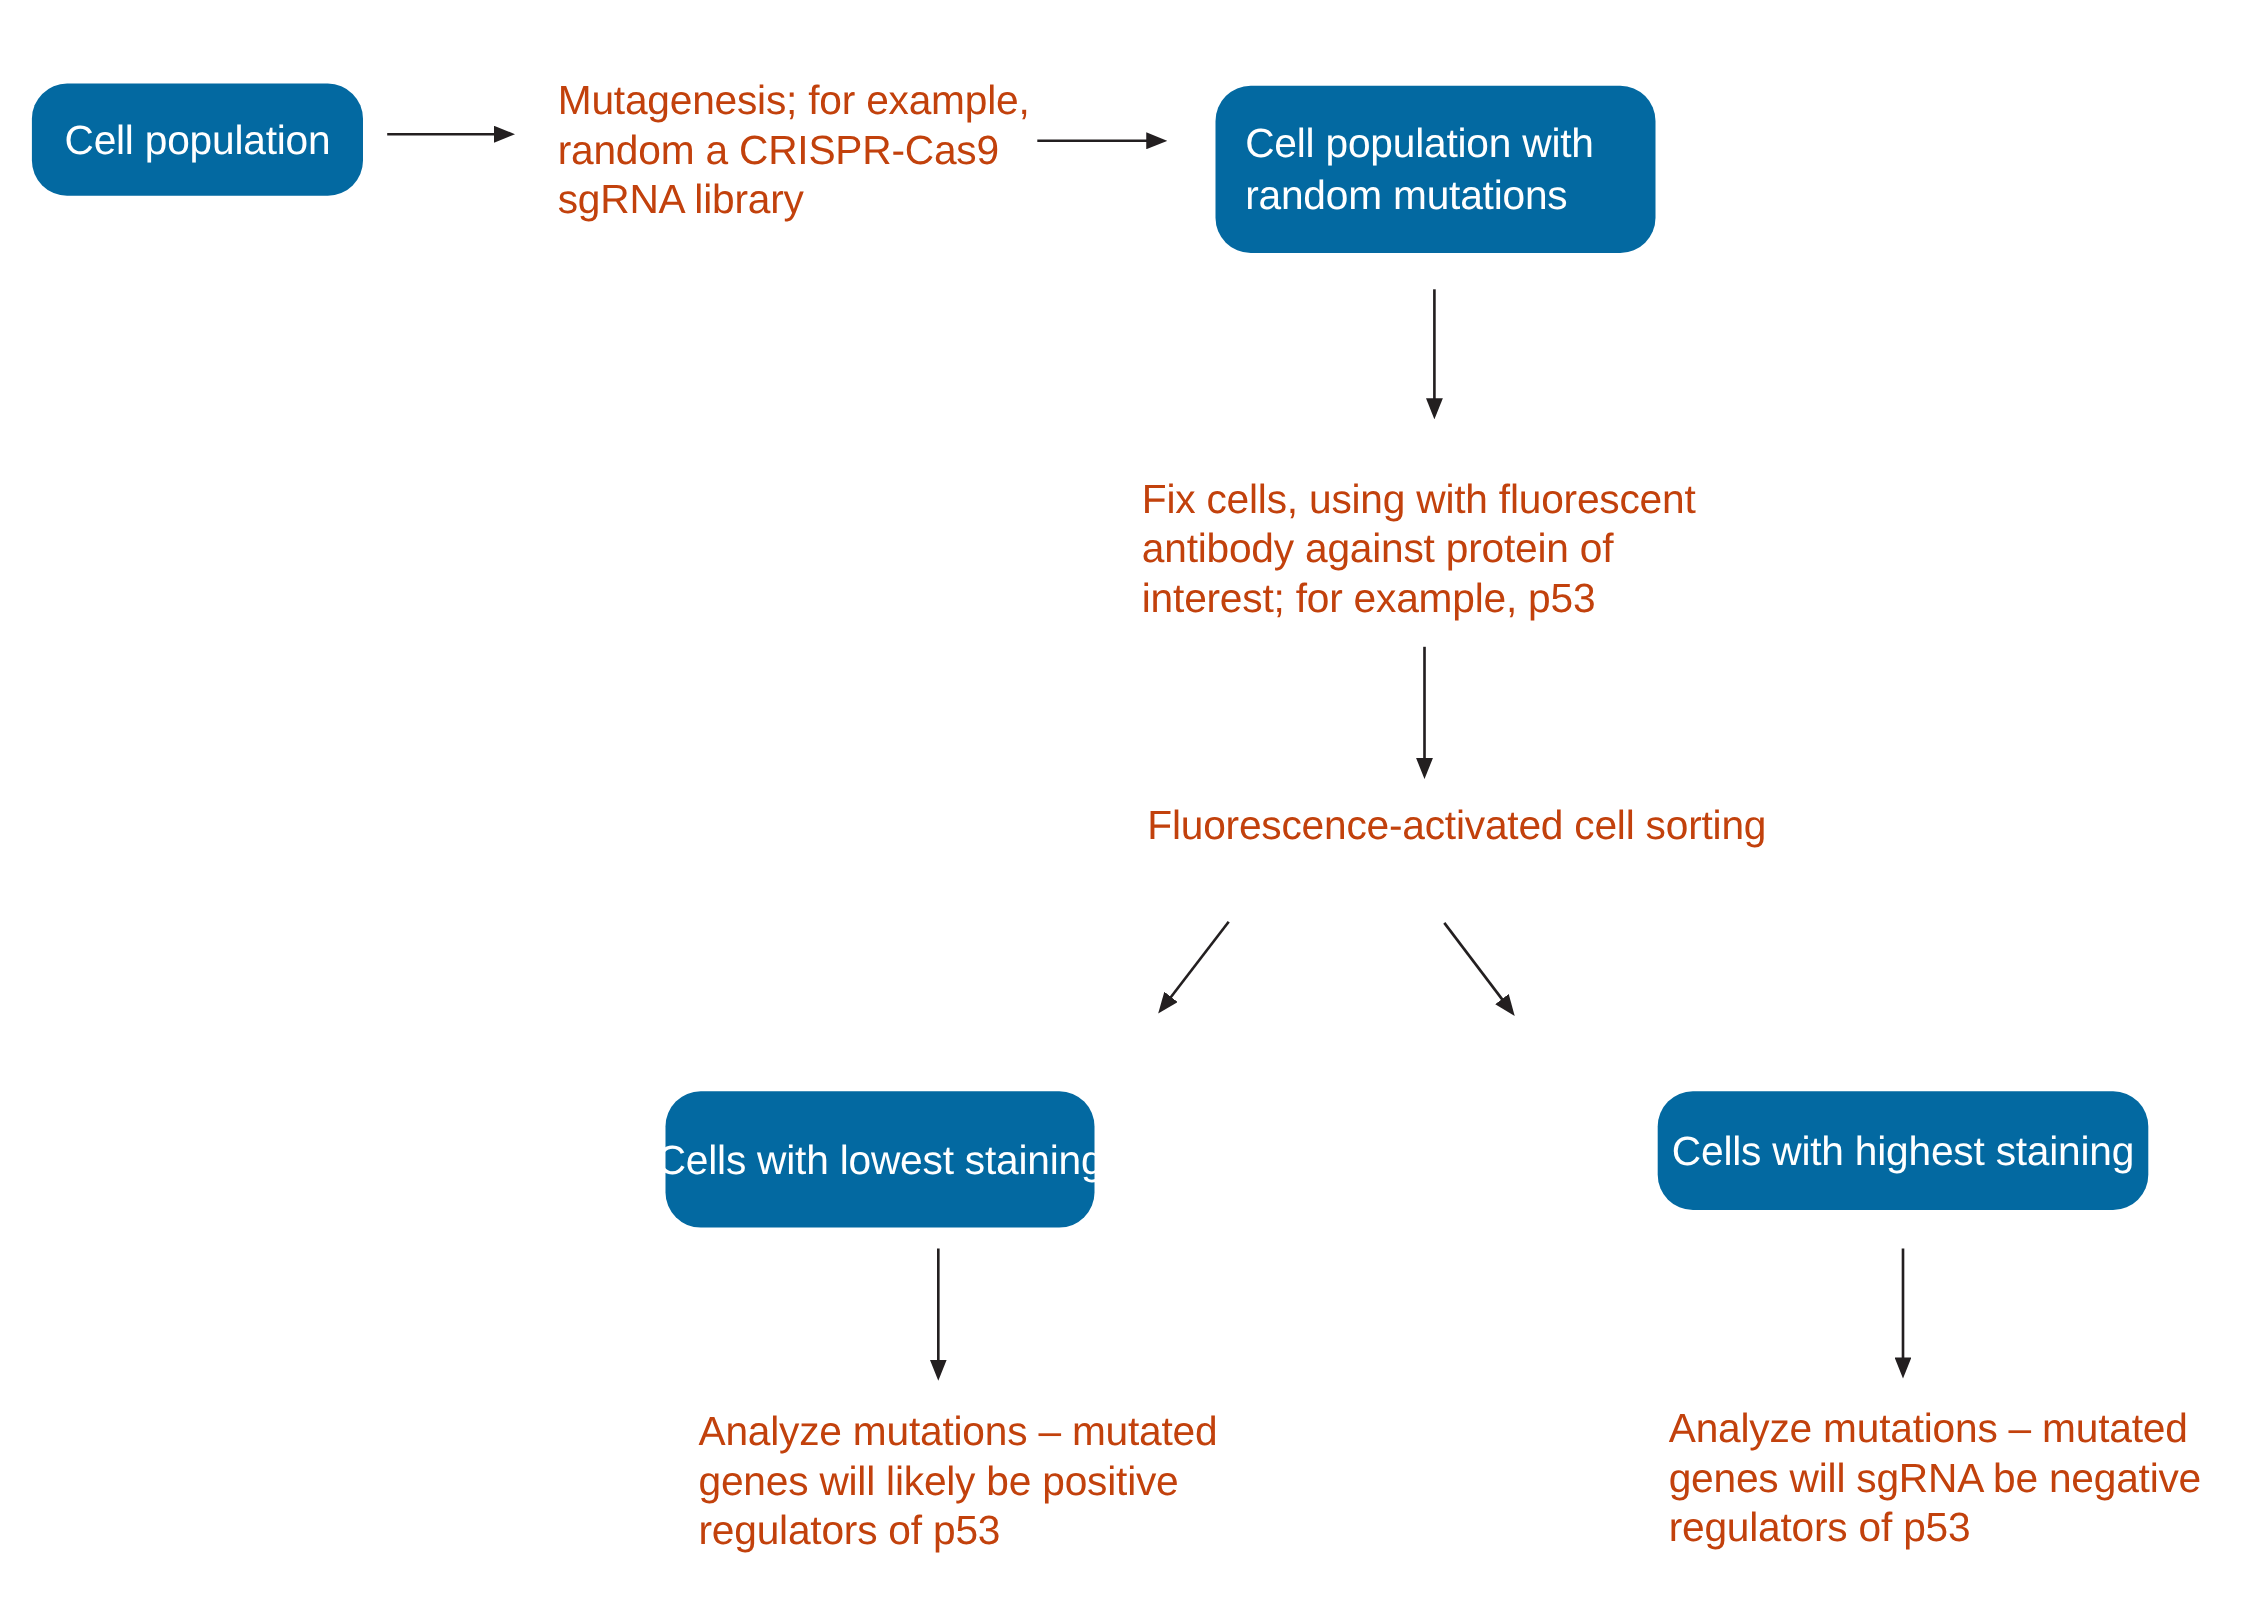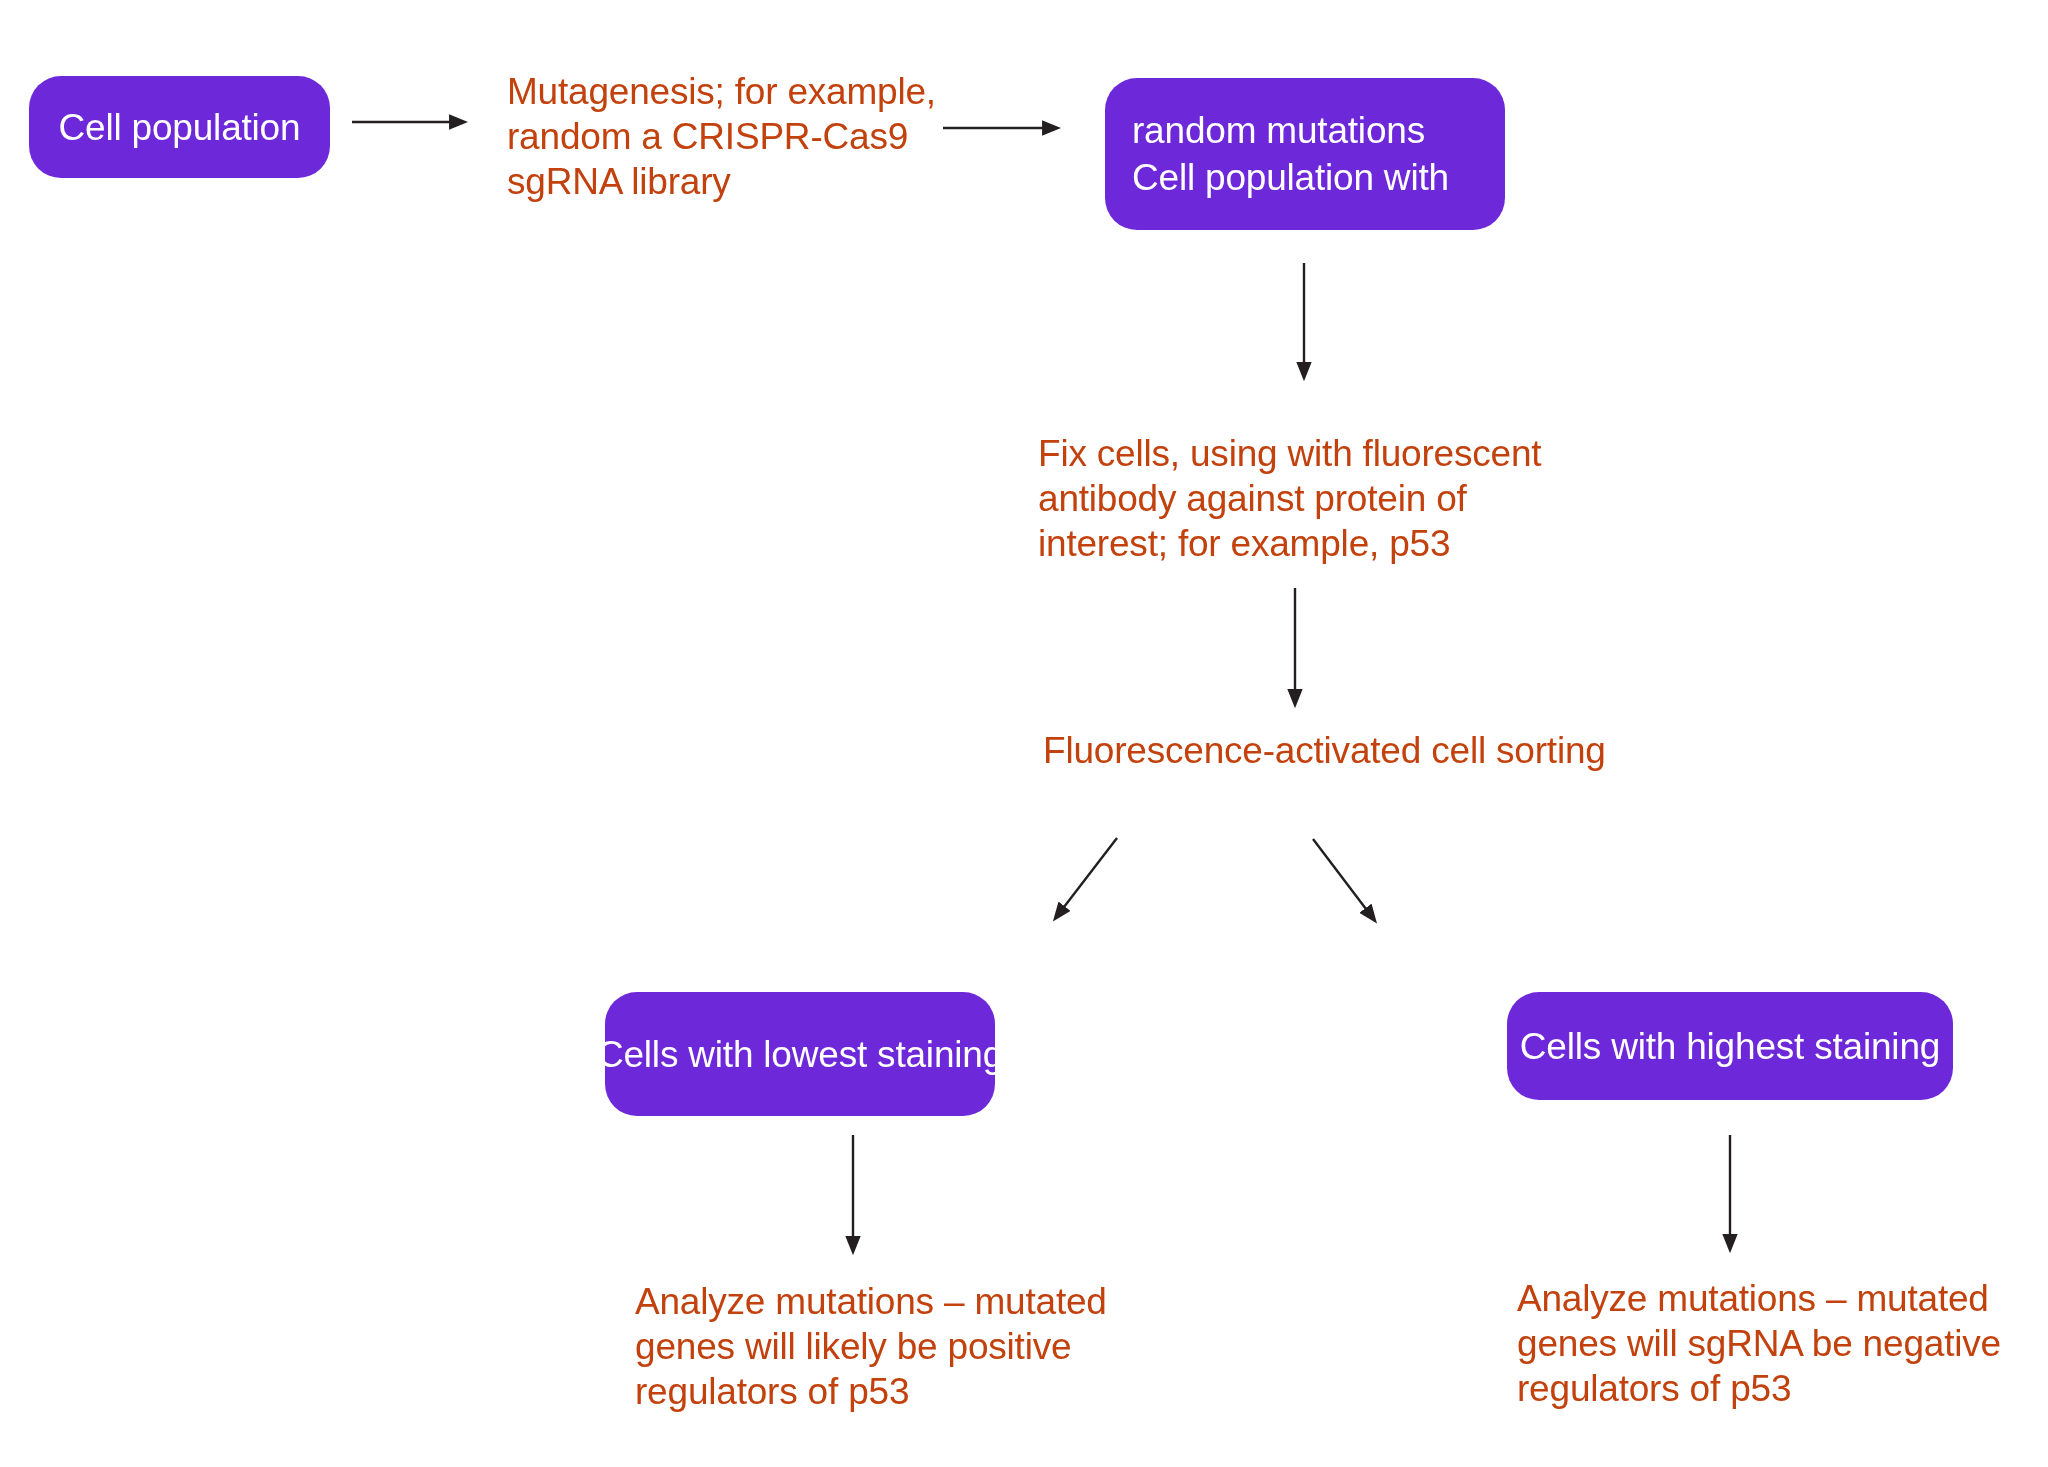--- a/index.html
+++ b/index.html
@@ -26,7 +26,7 @@
   }
   .node {
     position: absolute;
-    background: #6d28d9;
+    background: #0369a1;
     color: #ffffff;
     border-radius: 32px;
     display: flex;

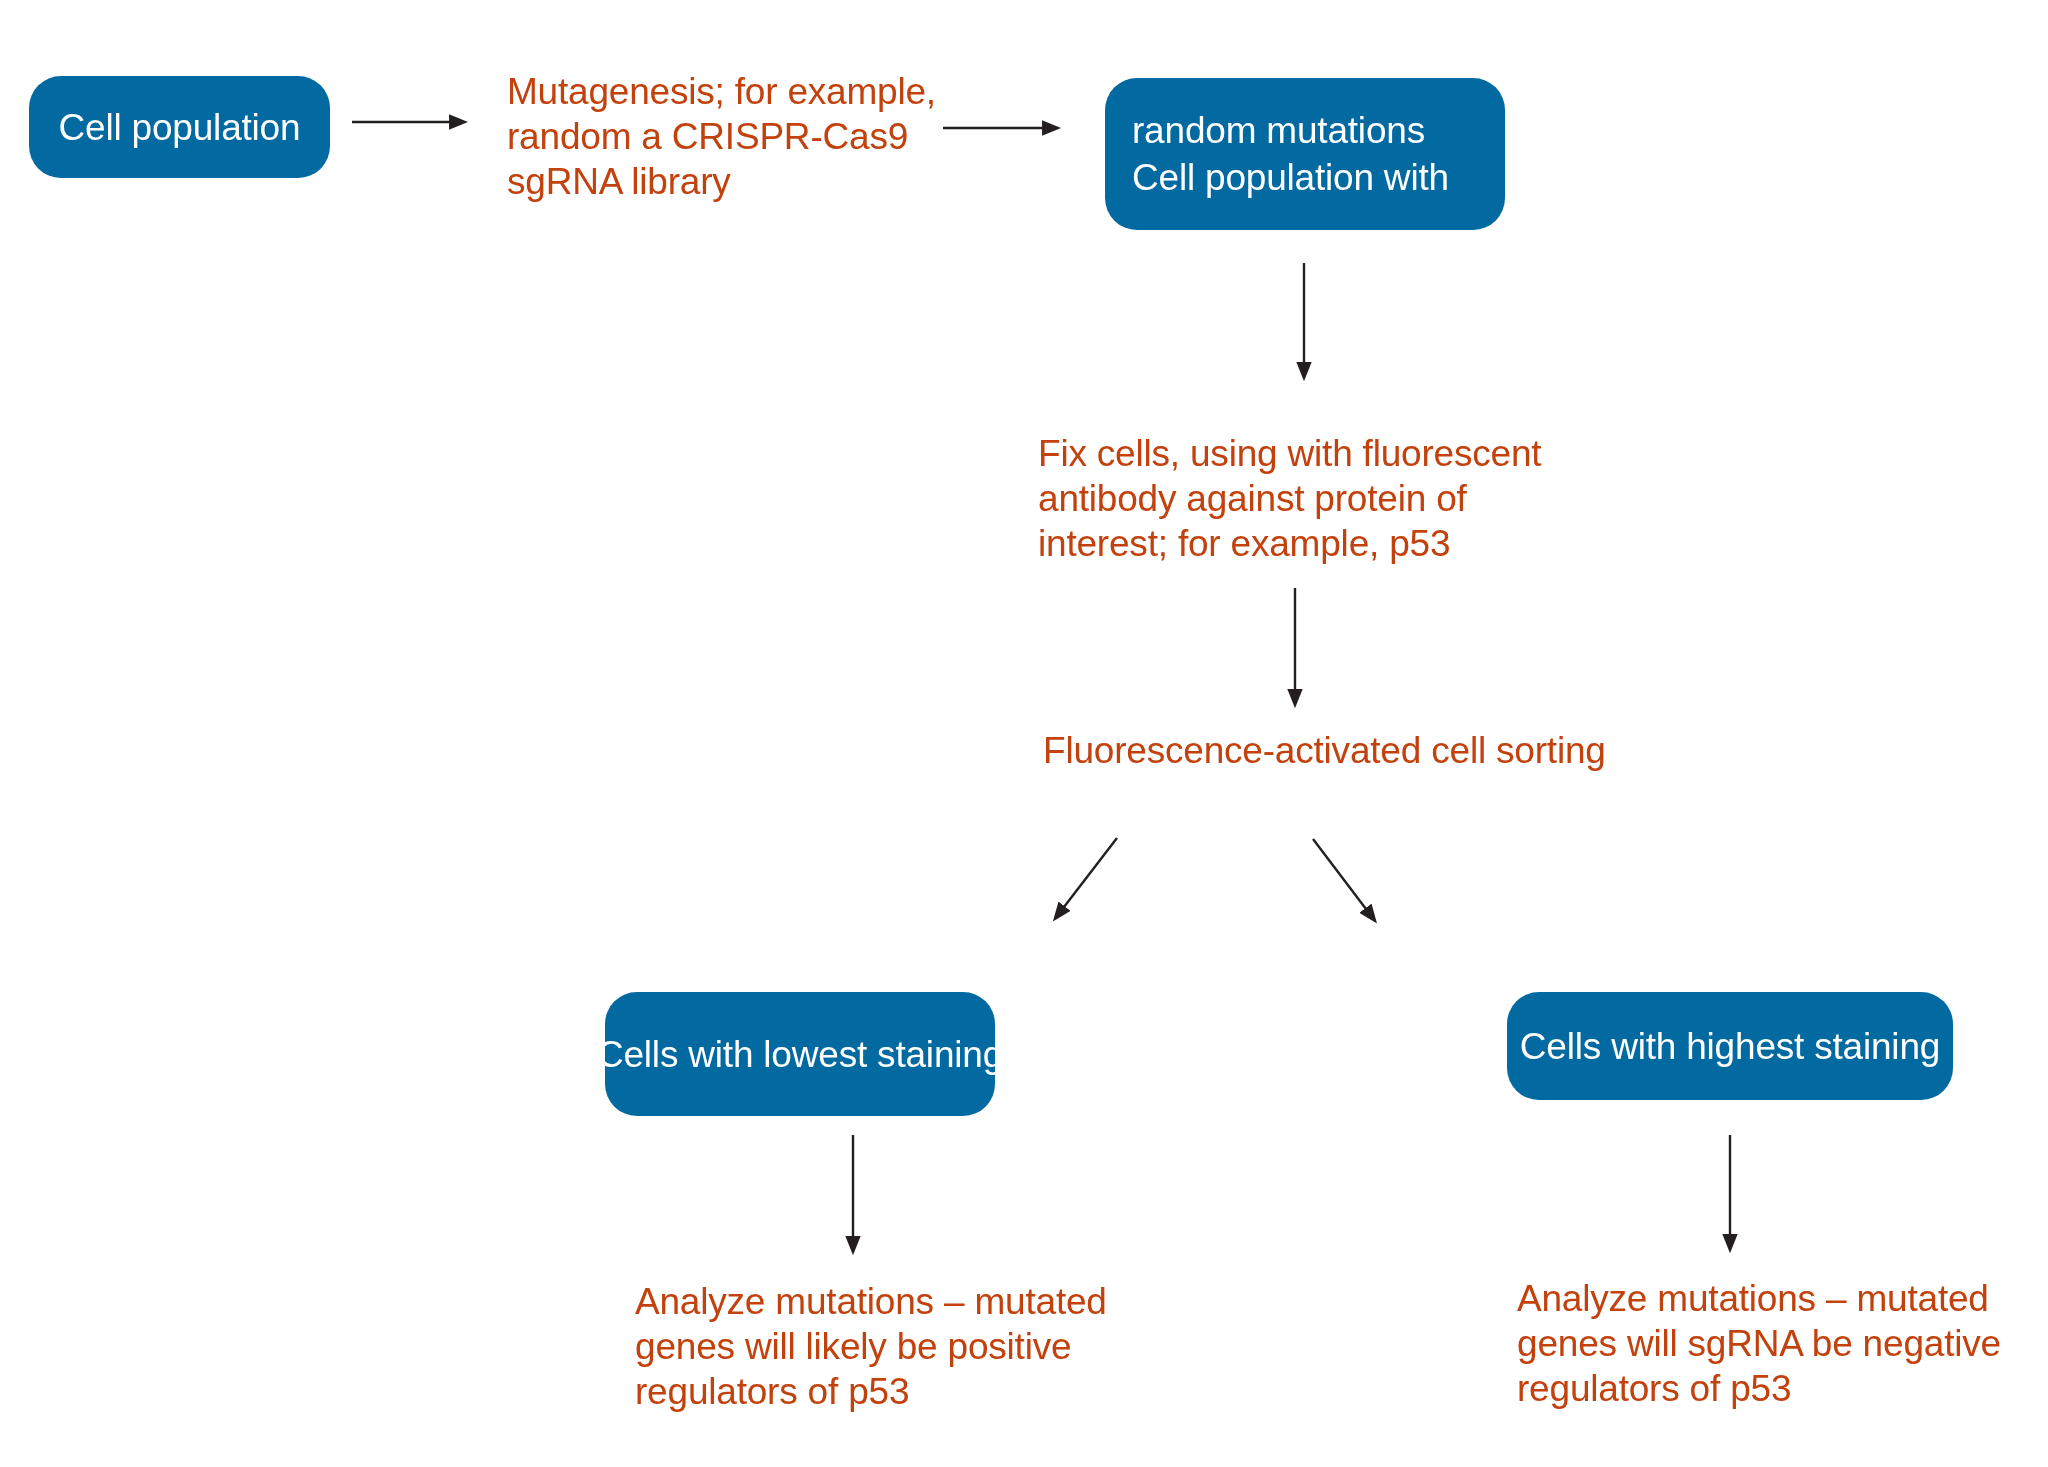--- a/index.html
+++ b/index.html
@@ -92,8 +92,8 @@
 
   <div class="node" id="node-random-mutations">
     <span class="node-lines">
+      <span>Cell population with</span>
       <span>random mutations</span>
-      <span>Cell population with</span>
     </span>
   </div>
 

